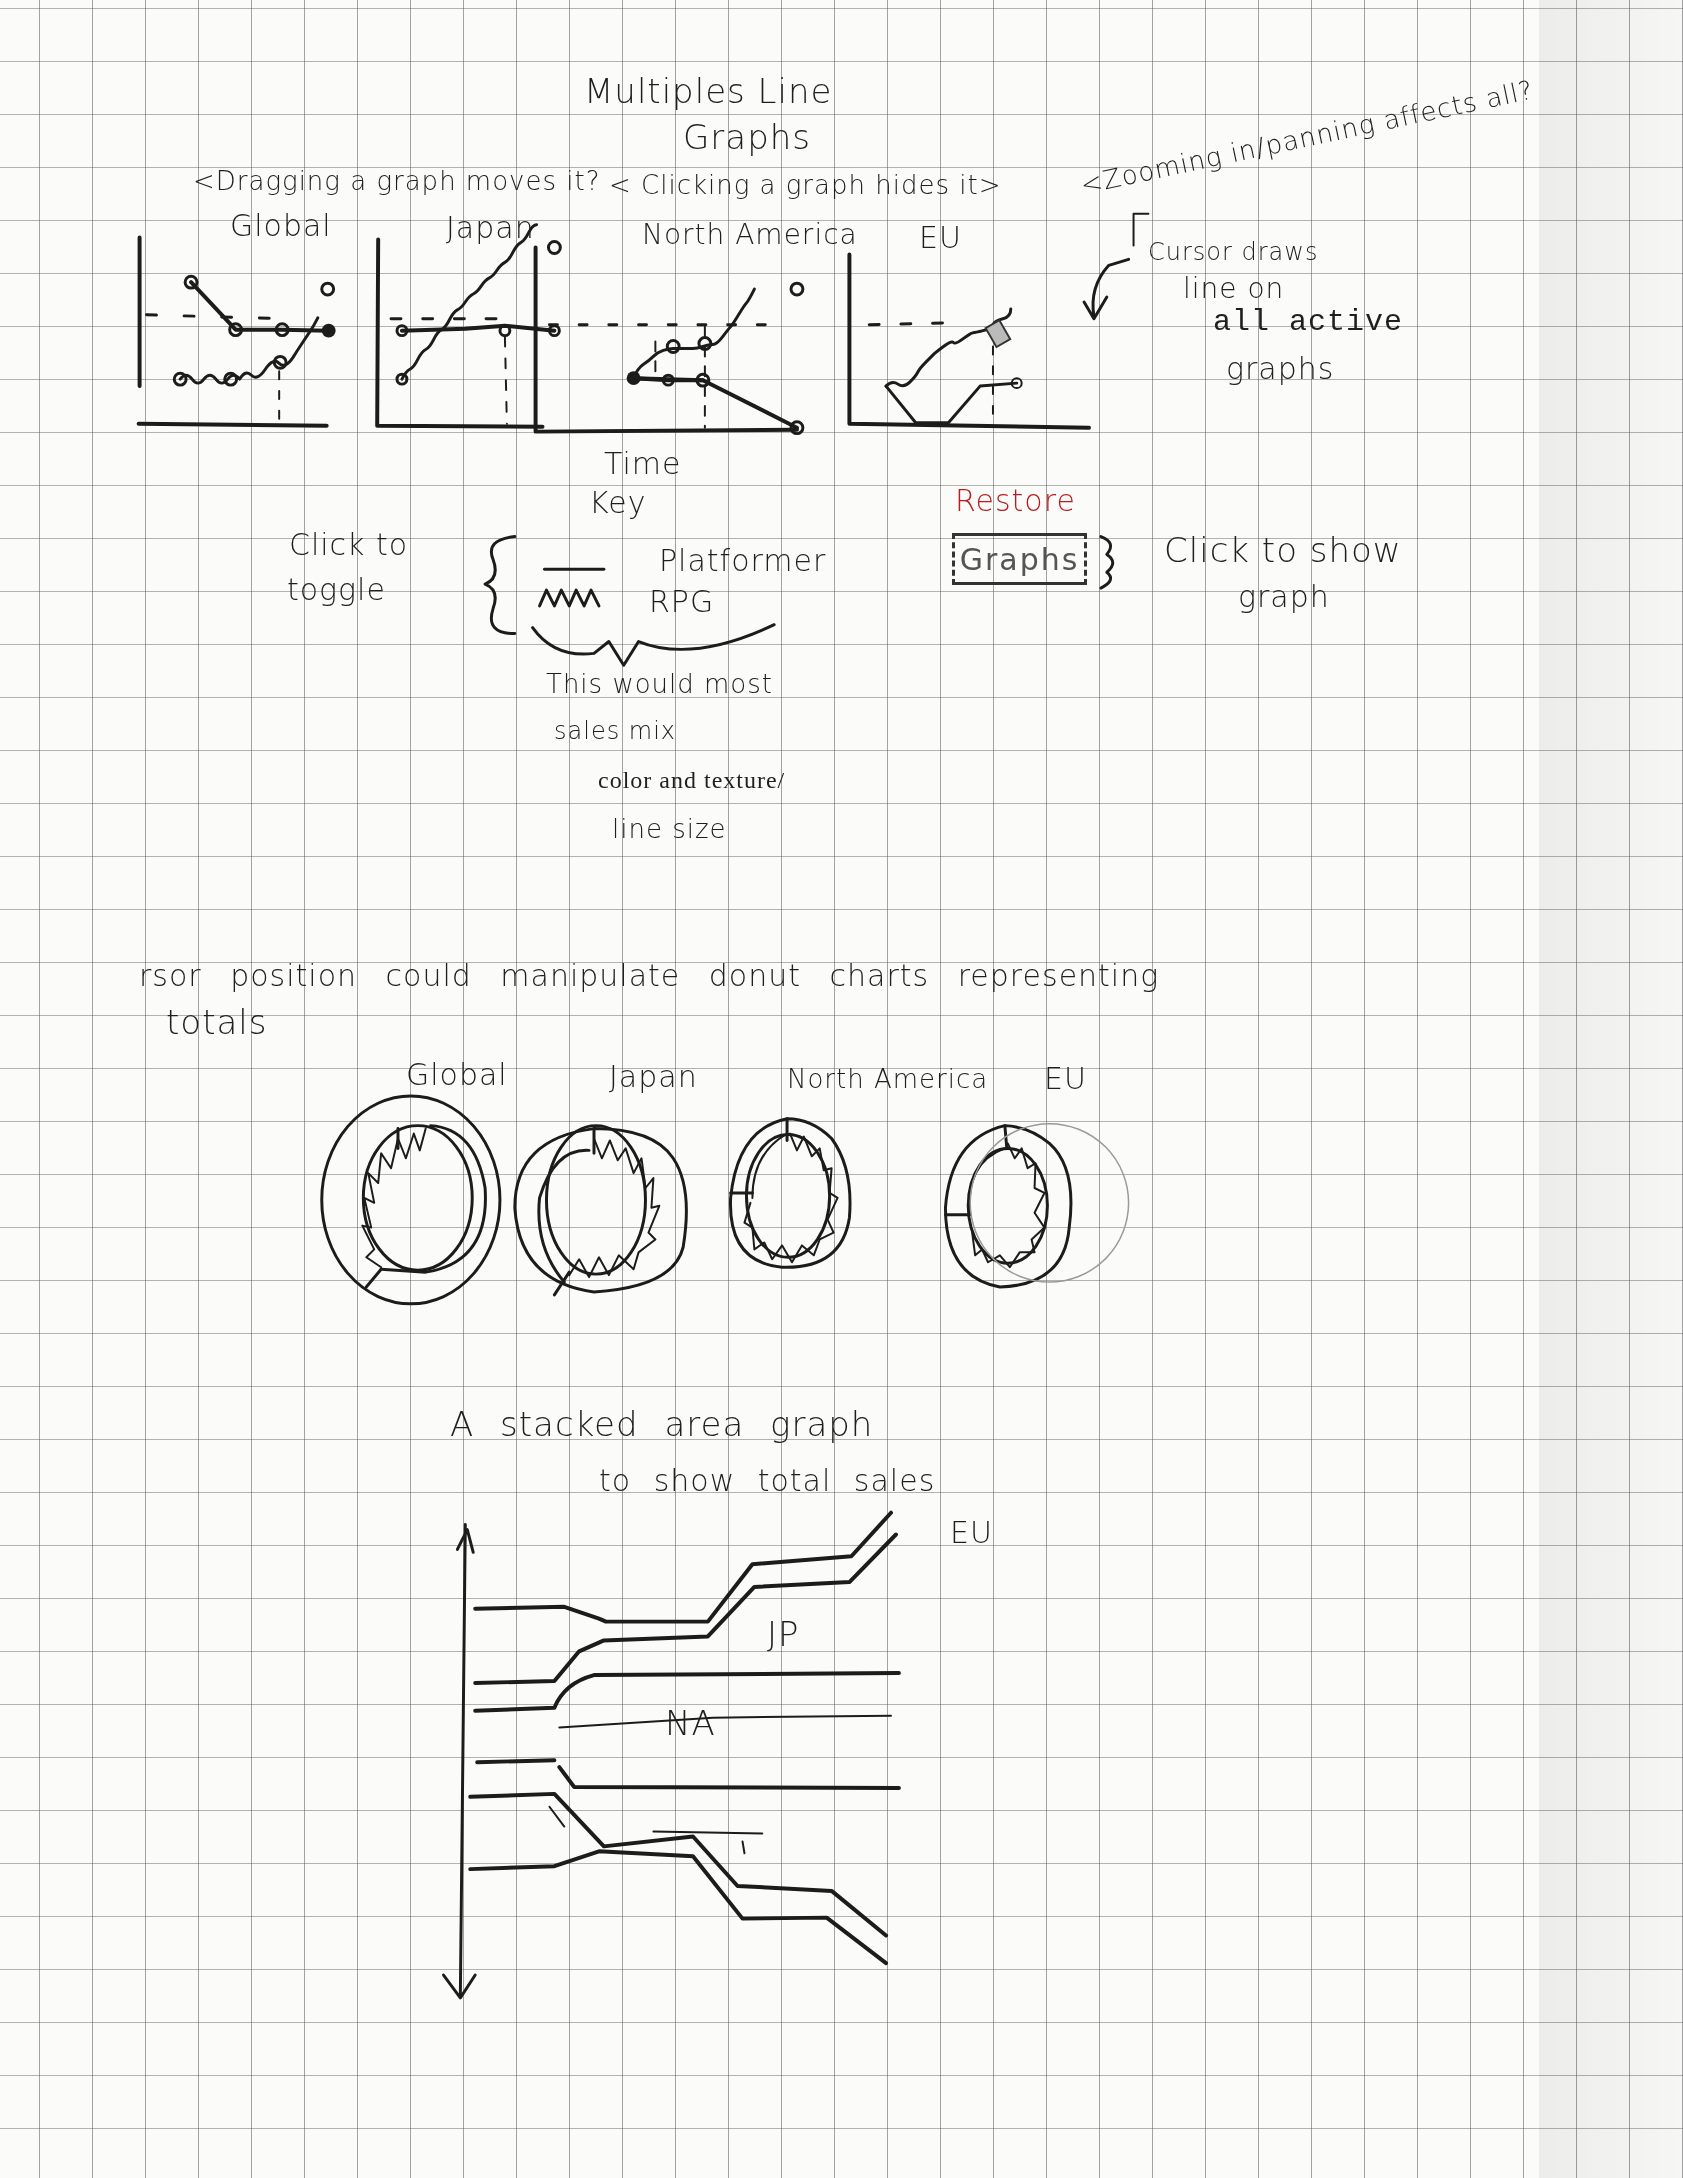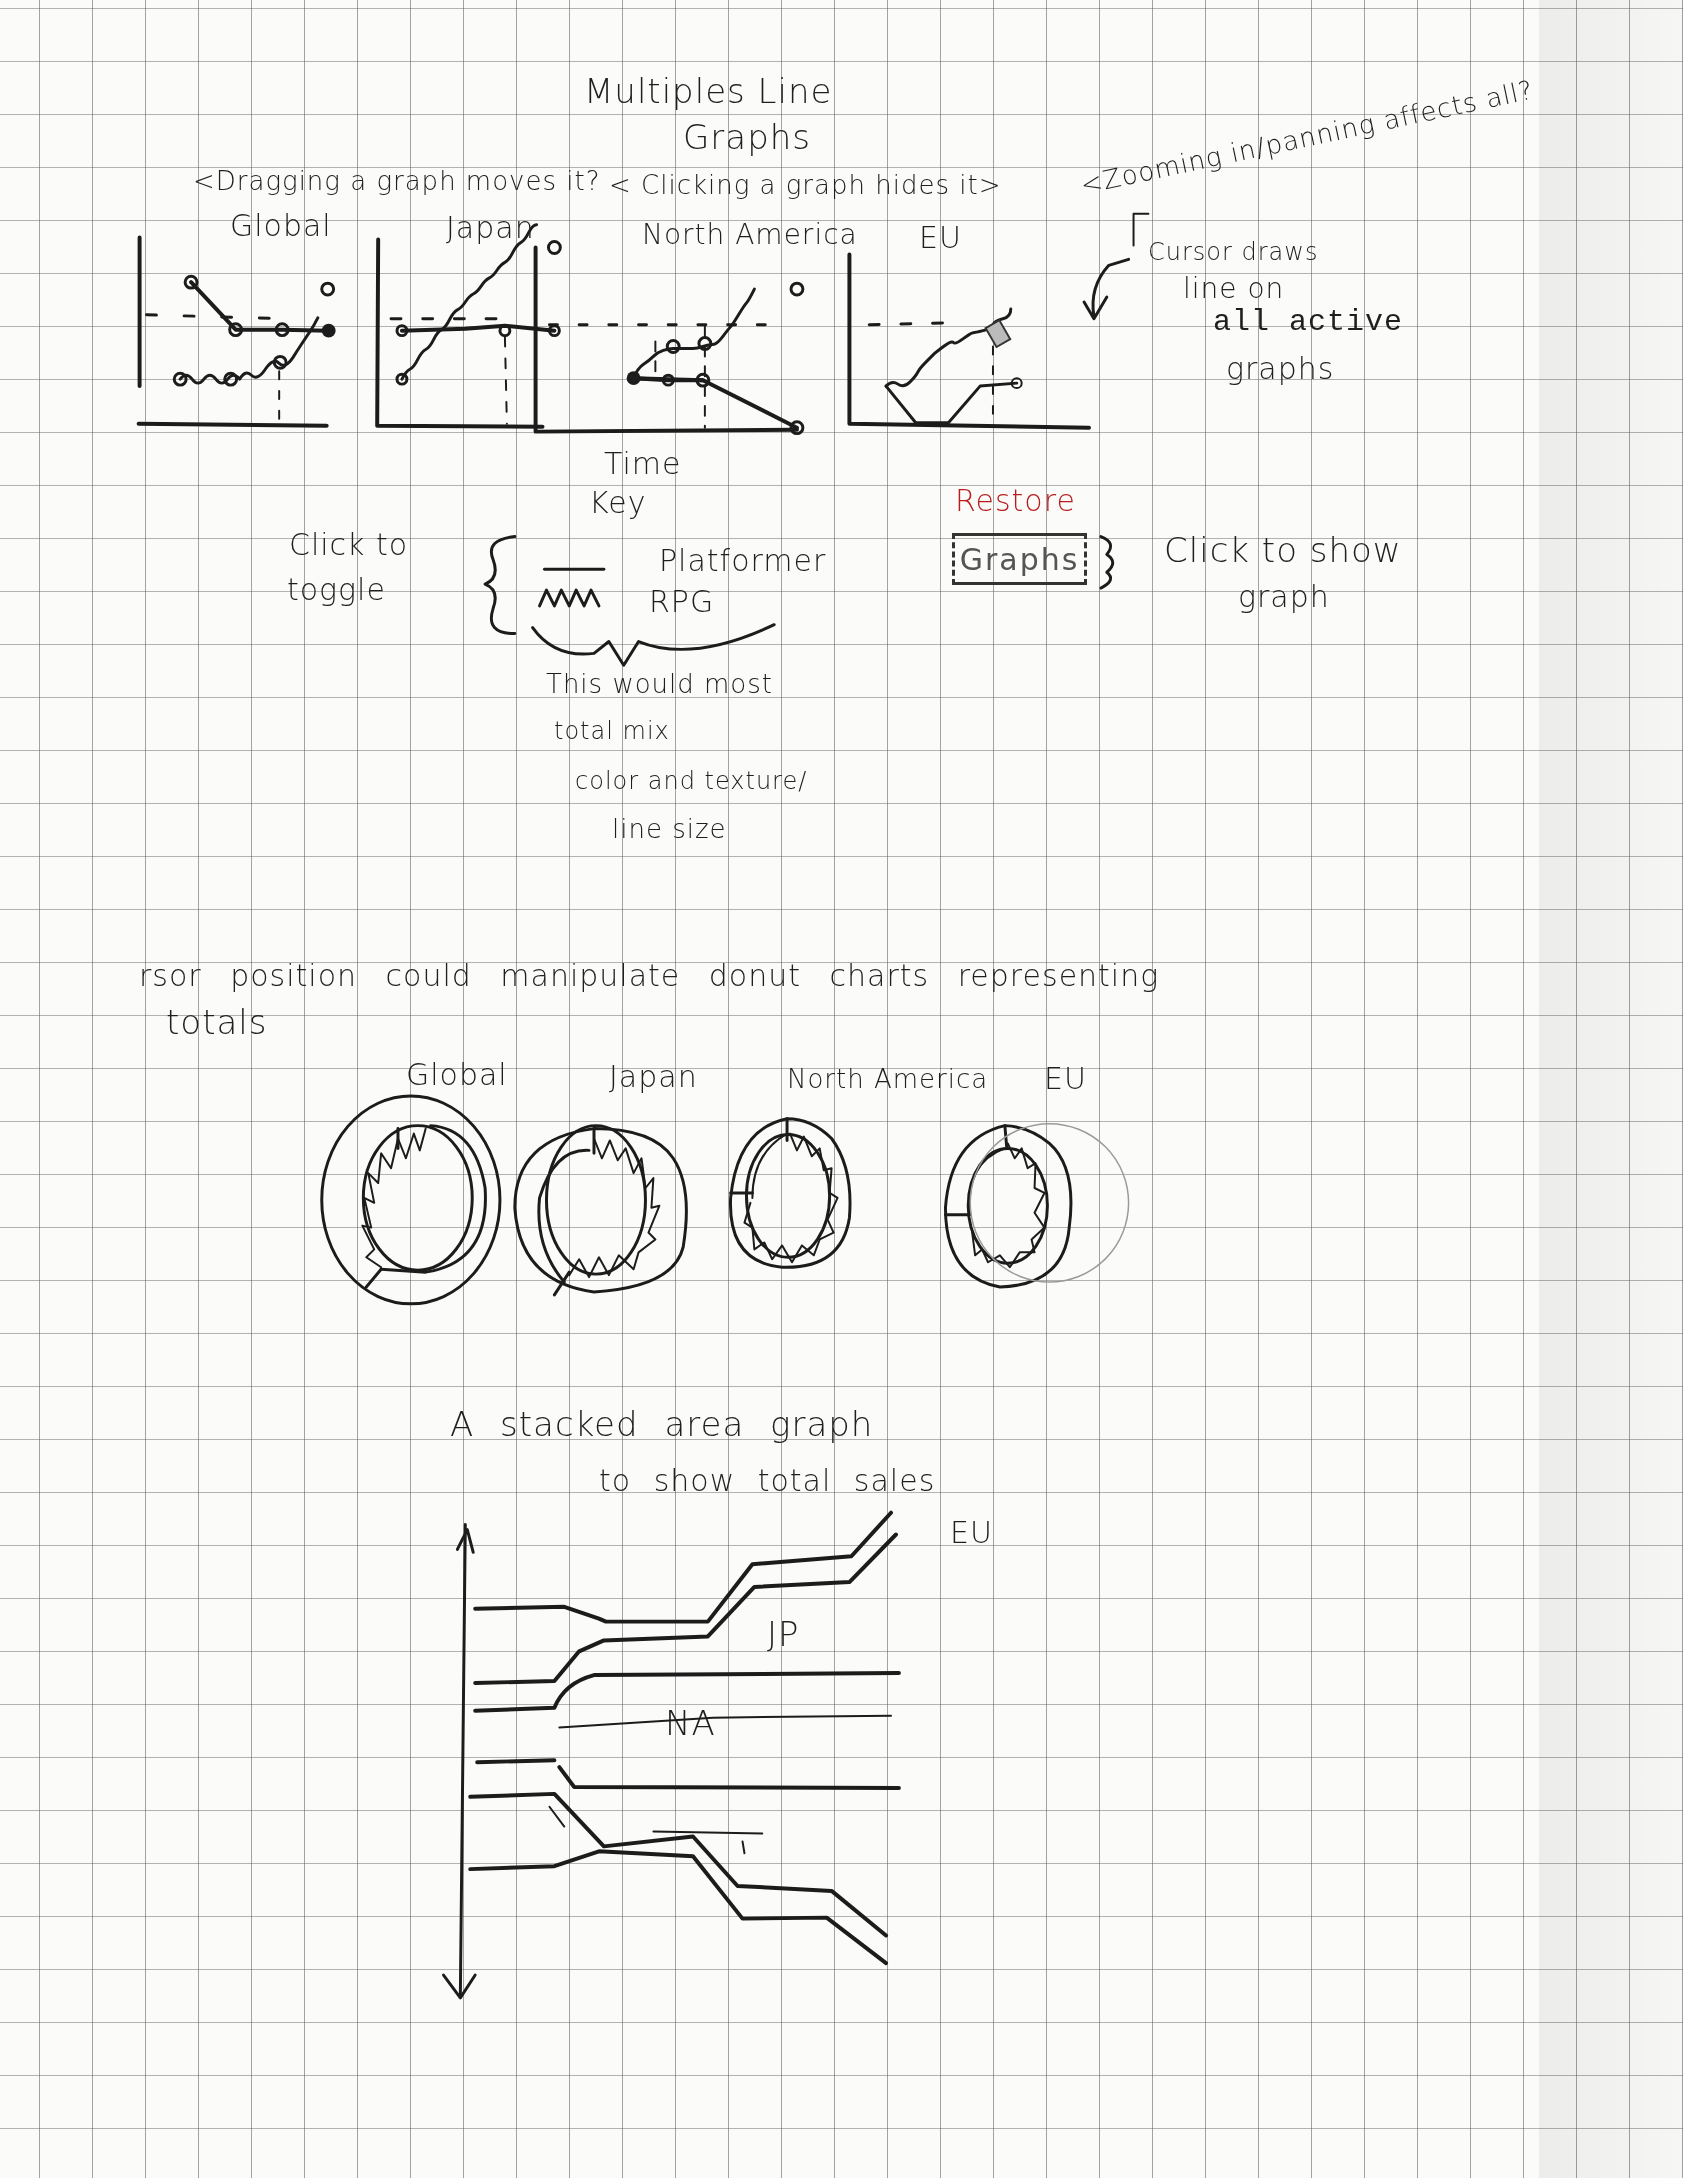--- a/index.html
+++ b/index.html
@@ -183,7 +183,7 @@
 </div>
 
 <div class="hw s26" style="left:546px;top:669px;">This would most</div>
-<div class="hw s24" style="left:554px;top:717px;">total mix</div>
+<div class="hw s24" style="left:554px;top:717px;">sales mix</div>
 <div class="hw s24" style="left:575px;top:767px;">color and texture/</div>
 <div class="hw s26" style="left:612px;top:814px;">line size</div>
 

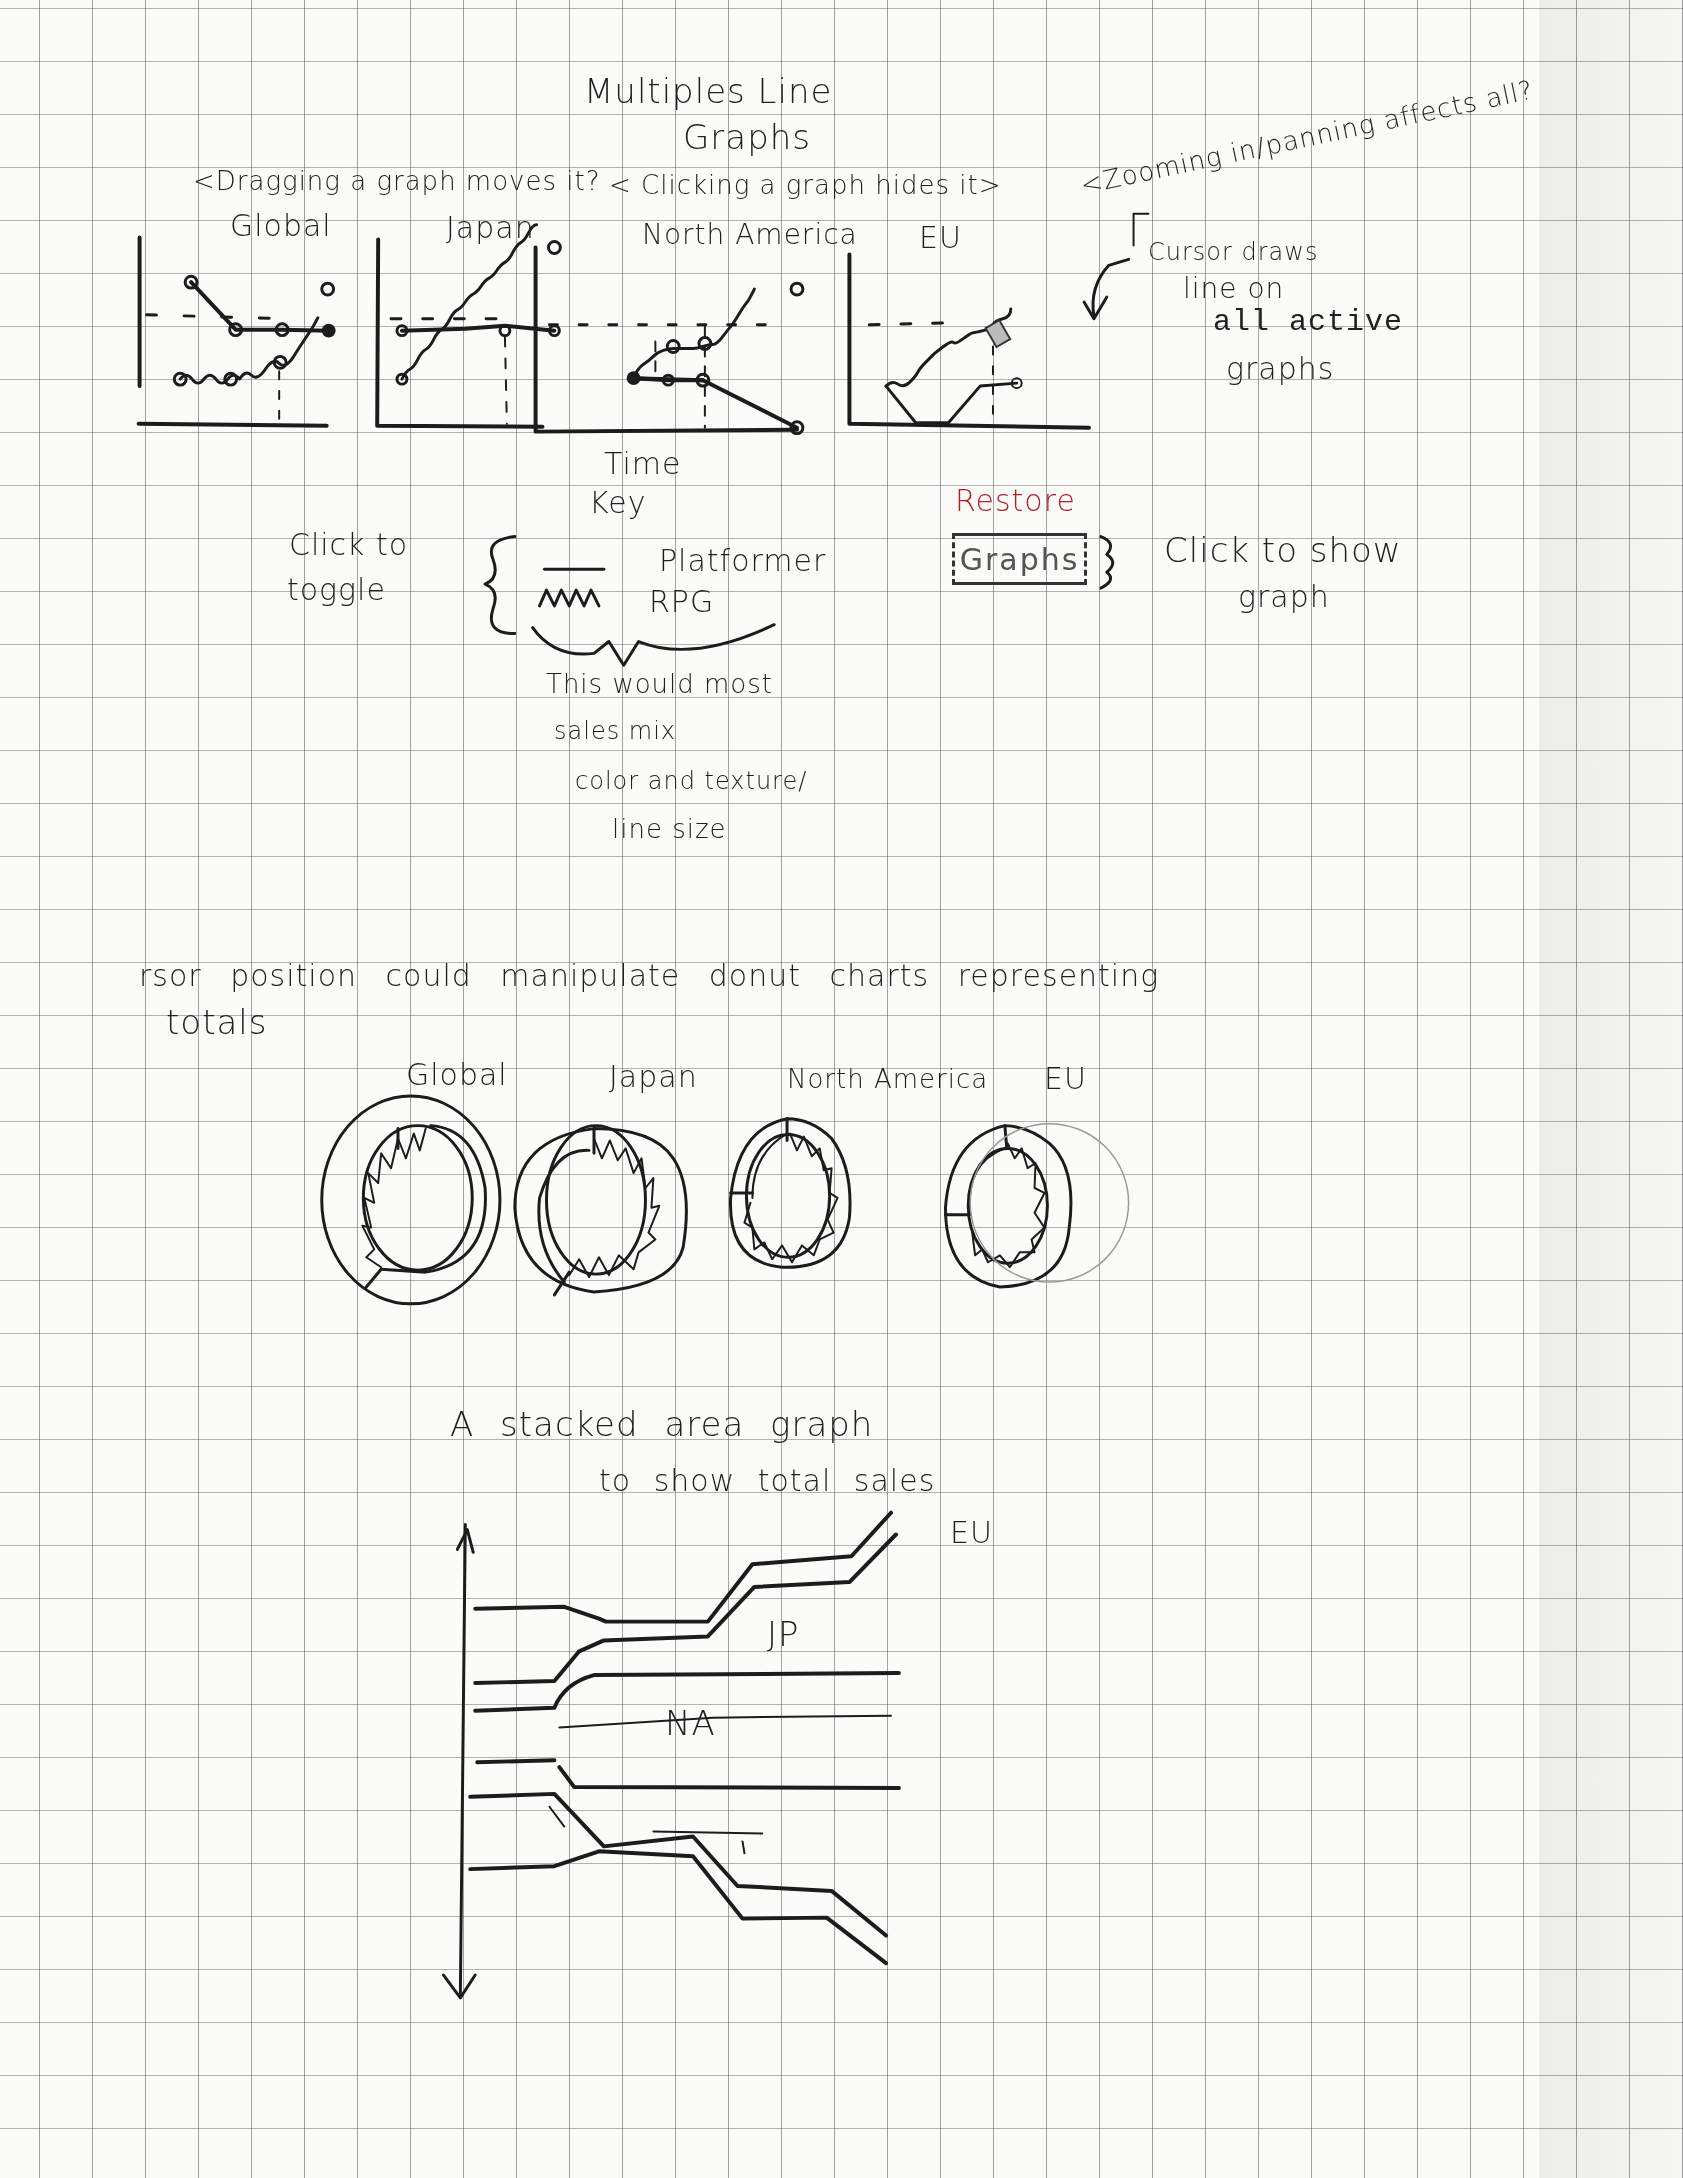--- a/index.html
+++ b/index.html
@@ -184,7 +184,7 @@
 
 <div class="hw s26" style="left:546px;top:669px;">This would most</div>
 <div class="hw s24" style="left:554px;top:717px;">sales mix</div>
-<div class="hw s24" style="left:575px;top:767px;">color and texture/</div>
+<div class="hw s24" style="left:598px;top:767px;font-family:Liberation Serif, serif;">color and texture/</div>
 <div class="hw s26" style="left:612px;top:814px;">line size</div>
 
 <div class="hw s30" style="left:955px;top:483px;color:#b91c1c;">Restore</div>

